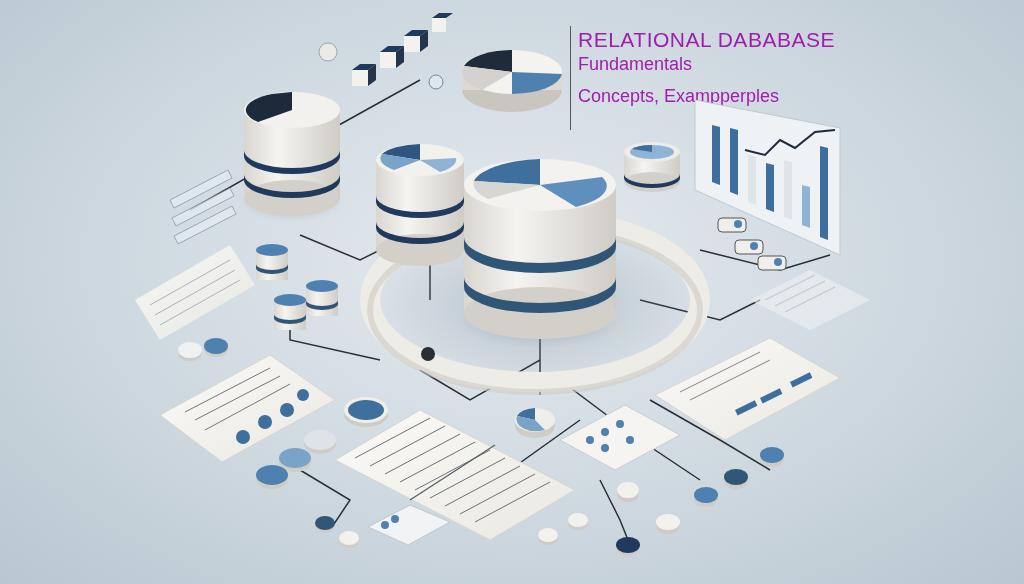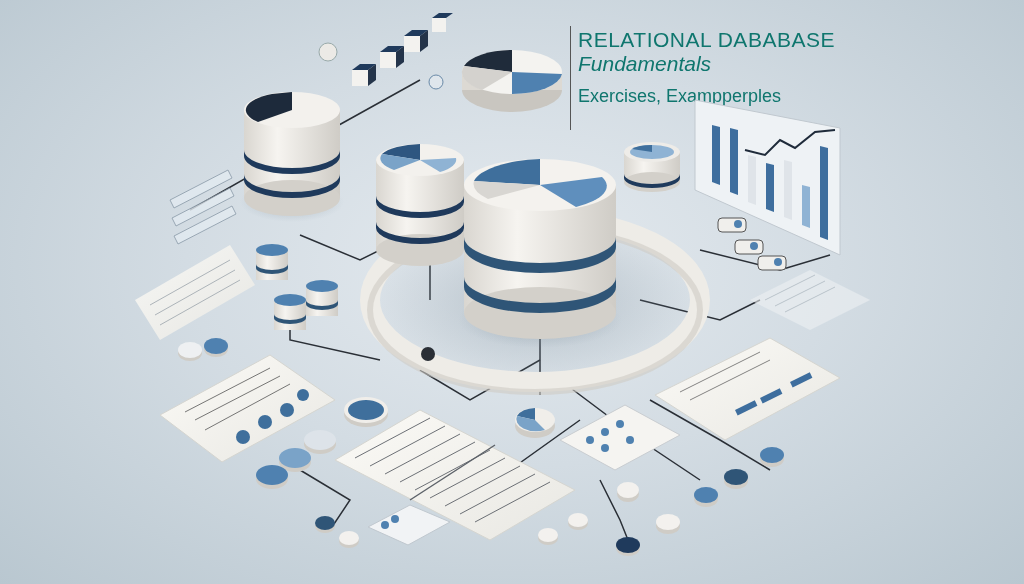--- a/index.html
+++ b/index.html
@@ -7,7 +7,7 @@
     background:radial-gradient(ellipse at 50% 45%, #e4eaef 0%, #d3dce3 45%, #b9c7d0 100%);
     font-family:"Liberation Sans", sans-serif;}
   svg.scene{position:absolute;left:0;top:0;}
-  .title-block{position:absolute;left:578px;top:28px;color:#0f766e;}
+  .title-block{position:absolute;left:578px;top:28px;color:#a21caf;}
   .t1{font-size:21px;letter-spacing:0.5px;line-height:24px;}
   .t2{font-size:21px;line-height:24px;font-style:italic;}
   .t3{font-size:18px;line-height:24px;margin-top:8px;}

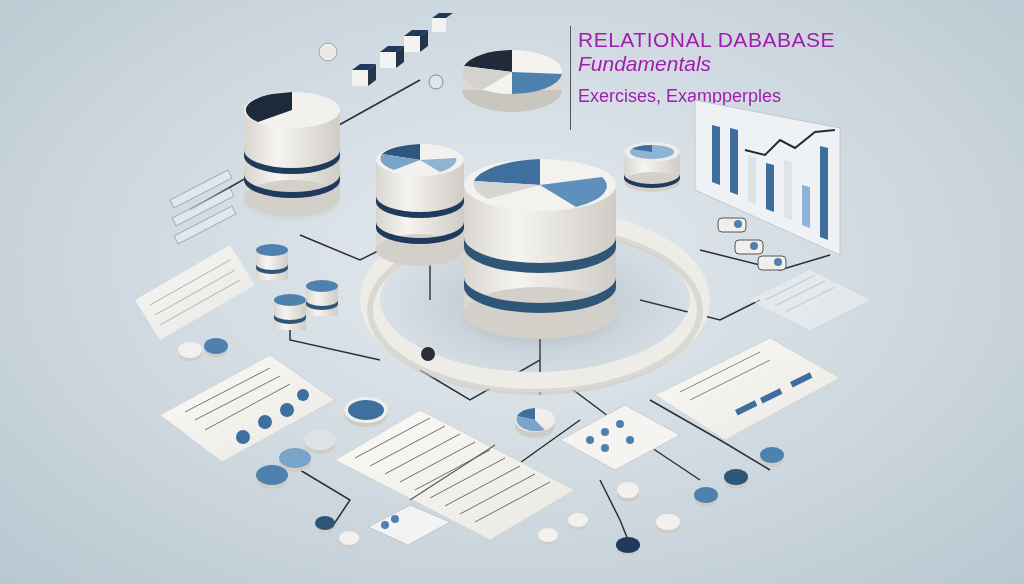--- a/index.html
+++ b/index.html
@@ -9,7 +9,7 @@
   svg.scene{position:absolute;left:0;top:0;}
   .title-block{position:absolute;left:578px;top:28px;color:#a21caf;}
   .t1{font-size:21px;letter-spacing:0.5px;line-height:24px;}
-  .t2{font-size:21px;line-height:24px;font-style:italic;}
+  .t2{font-size:18px;line-height:24px;}
   .t3{font-size:18px;line-height:24px;margin-top:8px;}
   .t4{font-size:18px;line-height:22px;}
   .title-rule{position:absolute;left:570px;top:26px;width:1px;height:104px;background:#555;}

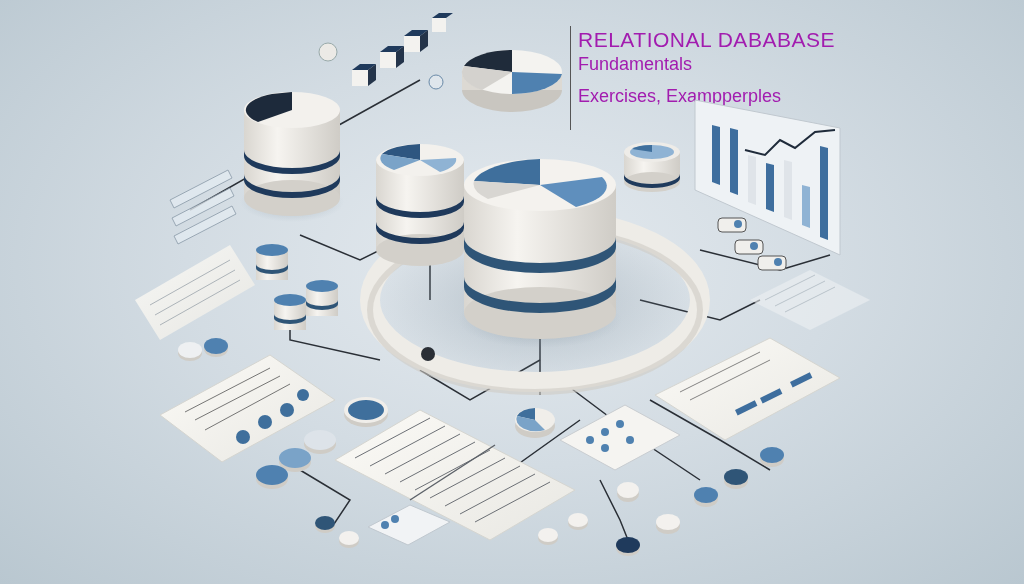--- a/index.html
+++ b/index.html
@@ -21,7 +21,7 @@
 <div class="title-block">
   <div class="t1">RELATIONAL DABABASE</div>
   <div class="t2">Fundamentals</div>
-  <div class="t3">Exercises, Exampperples</div>
+  <div class="t3">Concepts, Exampperples</div>
 </div>
 
 <svg class="scene" width="1024" height="584" viewBox="0 0 1024 584">

